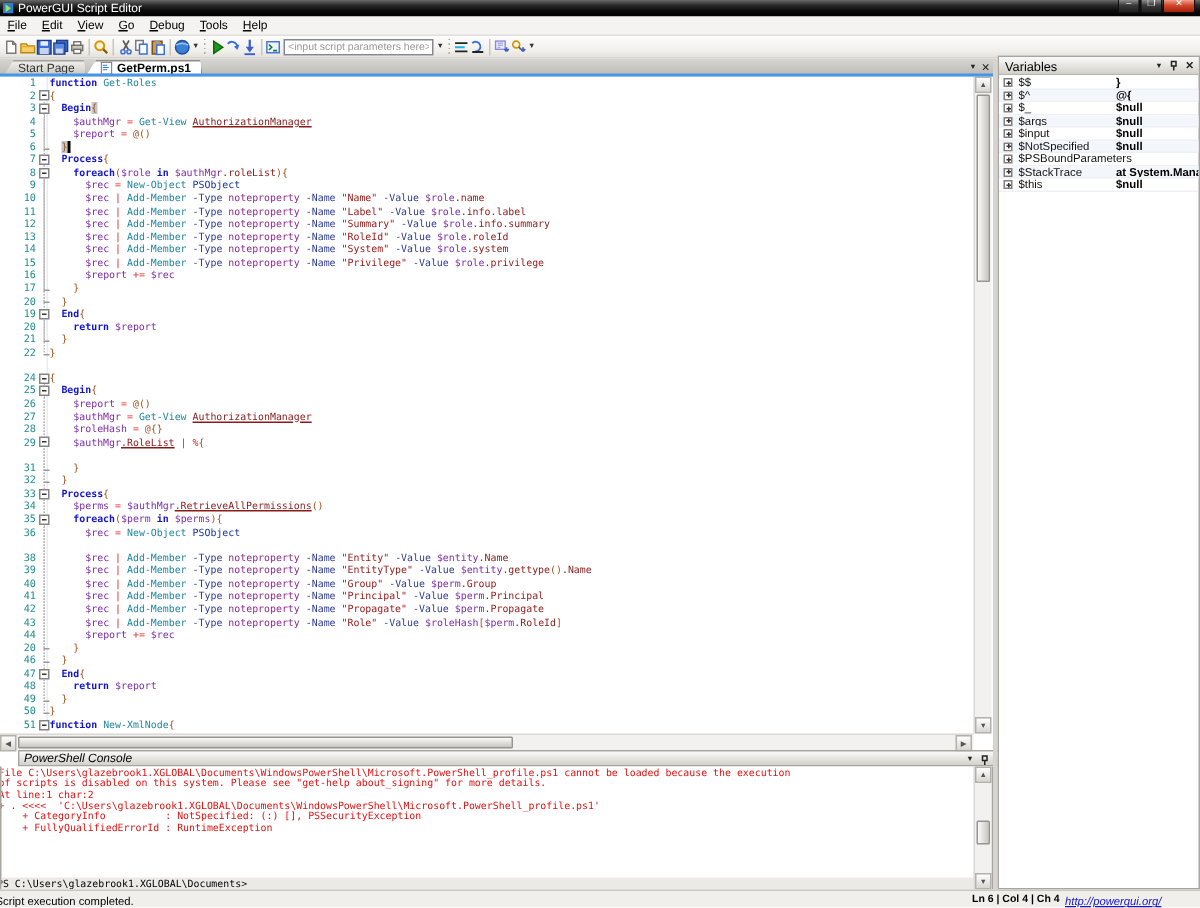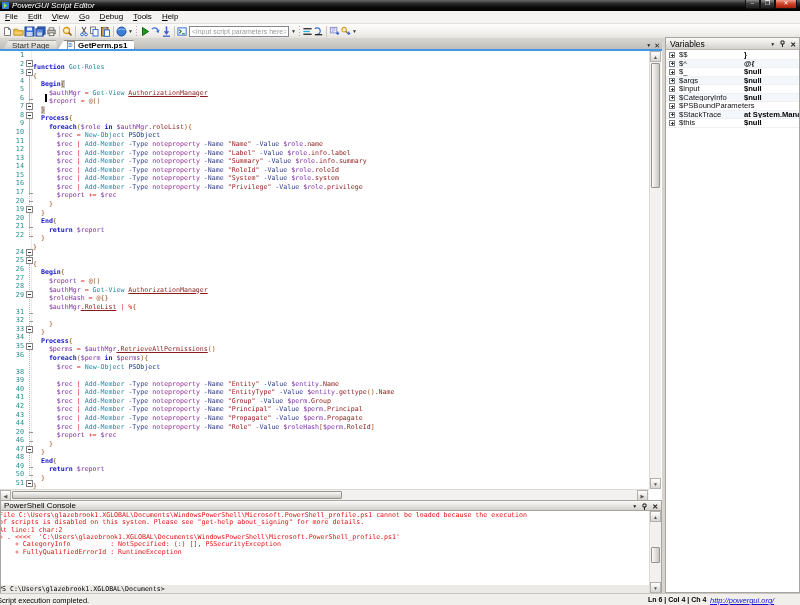--- a/index.html
+++ b/index.html
@@ -12,7 +12,7 @@
     background:linear-gradient(#6a6a6a, #2c2c2c 30%, #0a0a0a 65%, #000);
     display:flex; align-items:center; }
   .titlebar .appicon { width:7px; height:7px; margin:0 3px 0 2px; flex:none; }
-  .titlebar .title { color:#fff; font-size:8px; line-height:10px; white-space:nowrap;font-style:italic; }
+  .titlebar .title { color:#fff; font-size:8px; line-height:10px; white-space:nowrap; }
   .winbtns { position:absolute; right:3px; top:0; height:10px; display:flex; }
   .winbtn { width:15px; height:9px; border:1px solid #111; border-top:none;
     background:linear-gradient(#8d8d8d,#3a3a3a 45%,#1f1f1f);

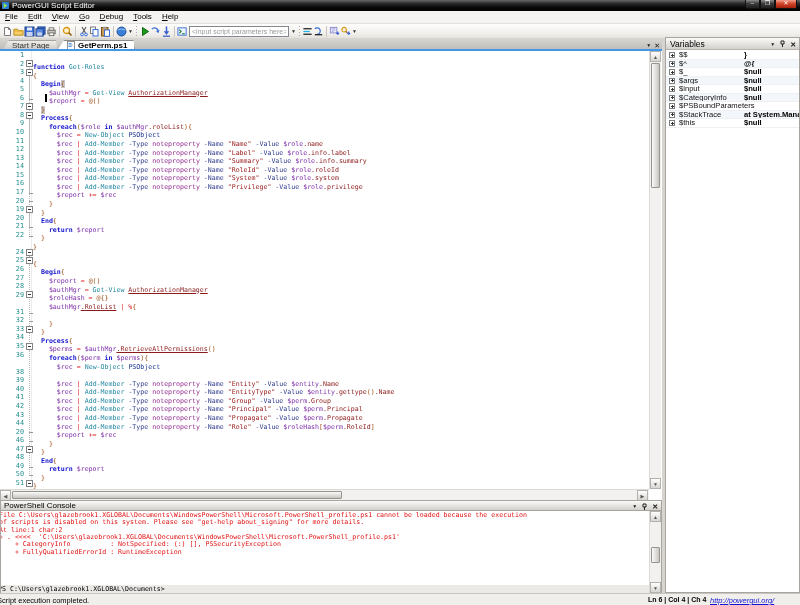--- a/index.html
+++ b/index.html
@@ -69,7 +69,7 @@
   .fold.open::after { content:""; position:absolute; left:1px; top:2px; width:3px; height:1px; background:#333; }
   .fold.close::after { content:""; position:absolute; left:3px; top:4px; width:4px; height:1px; background:#9a9a9a; }
   .foldguide { position:absolute; left:29px; width:0; border-left:1px dotted #b9b9b9; z-index:0; }
-  .codeln { position:absolute; left:33px; top:12px; white-space:pre;
+  .codeln { position:absolute; left:33px; top:0; white-space:pre;
     font-family:"DejaVu Sans Mono",monospace; font-size:6.6px; line-height:8.6px; }
   .caret { position:absolute; width:2px; height:8px; background:#000; top:0.3px; }
 

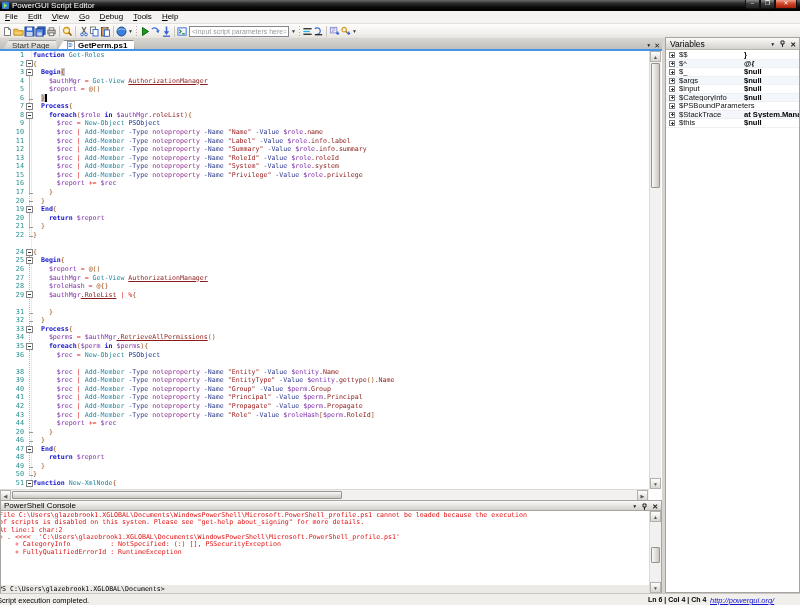--- a/index.html
+++ b/index.html
@@ -639,7 +639,7 @@
         </div>
         <div class="varrow alt" style="top: 42.5px;">
           <span class="vexp"></span>
-          <span class="vname">$CategoryInfo</span>
+          <span class="vname">$NotSpecified</span>
           <span class="vval">$null</span>
           <span class="rowline"></span>
         </div>

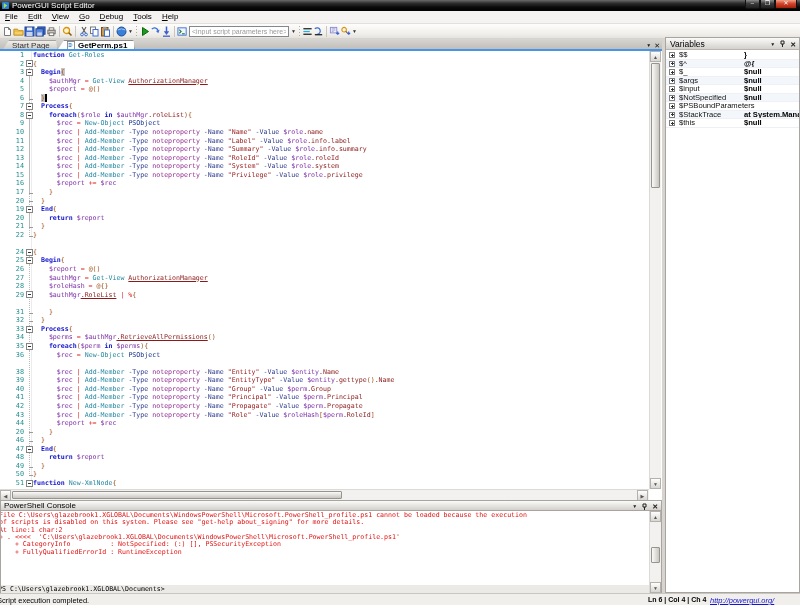--- a/index.html
+++ b/index.html
@@ -99,9 +99,9 @@
   .hscroll .thumb { top:1px; height:8px; background:linear-gradient(#fafaf9,#c9c6c0); }
 
   
-  .panelhdr { position:absolute; left:0; width:662px; height:11px;
+  .panelhdr { position:absolute; left:12px; width:662px; height:11px;
     background:linear-gradient(#fafaf9,#d4d1cc); border:1px solid #a8a5a0;
-    display:flex; align-items:flex-start; font-size:8px; color:#000; padding-left:3px; }
+    display:flex; align-items:flex-start; font-size:8px; color:#000; padding-left:3px;font-style:italic; }
   .panelhdr .hdricons { position:absolute; right:3px; top:1px; display:flex; gap:4px; align-items:center; }
   .panelhdr .hdricons span { font-size:7px; line-height:9px; color:#222; font-weight:bold; }
   .console-body { position:absolute; left:0; top:472px; width:662px; height:82px;

